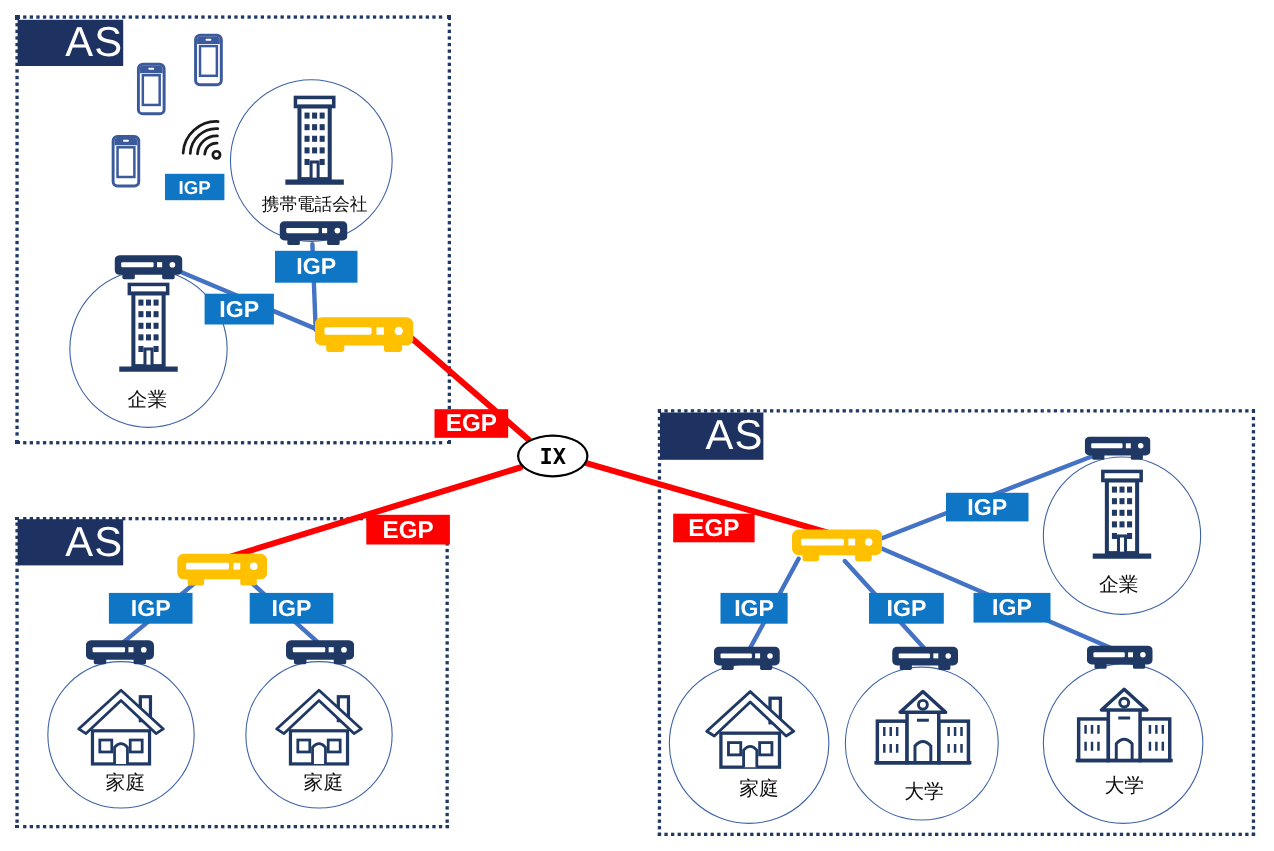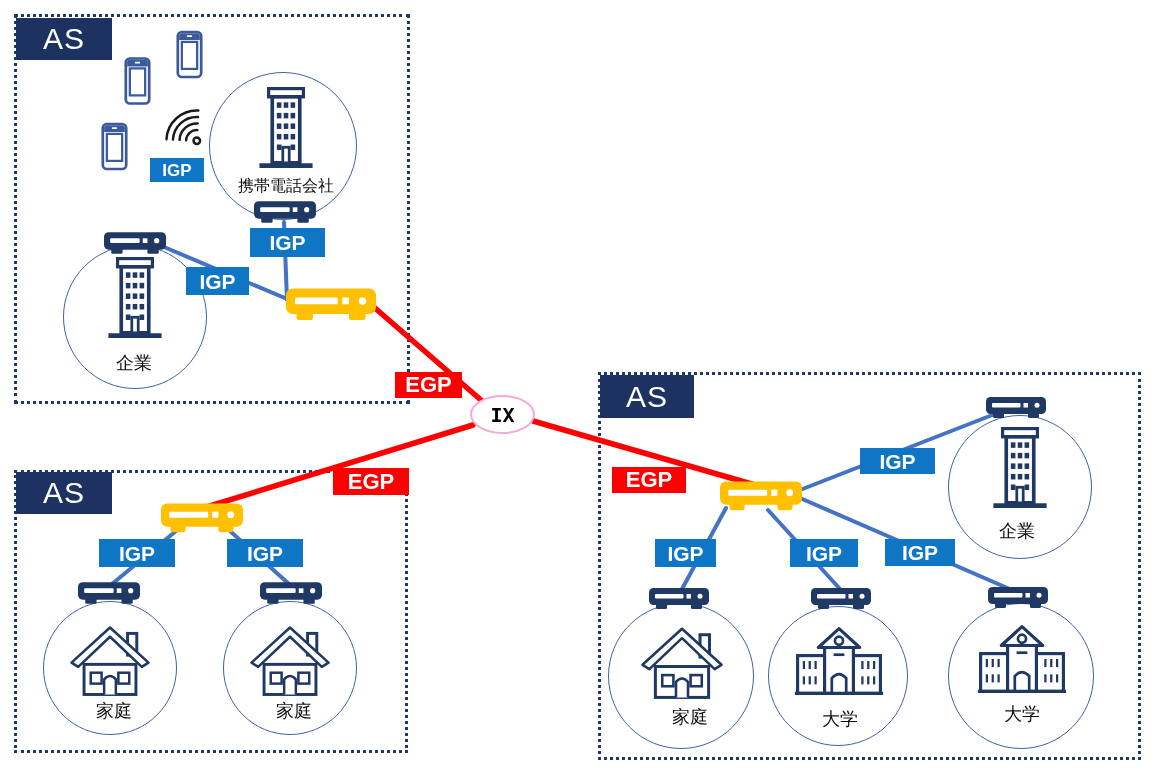--- a/index.html
+++ b/index.html
@@ -10,8 +10,8 @@
   .as-box { position:absolute; border:3px dotted #1f3864; box-sizing:border-box; background:transparent; }
   .as-badge {
     position:absolute; background:#1e3261; color:#fff;
-    display:flex; align-items:center; justify-content:center;
-    font-size:30px; letter-spacing:1px; z-index:6;
+    display:flex; align-items:center; justify-content:flex-end;
+    font-size:38px; letter-spacing:1px; z-index:6;
   }
   .circle {
     position:absolute; border:1.6px solid #3e63a8; border-radius:50%;

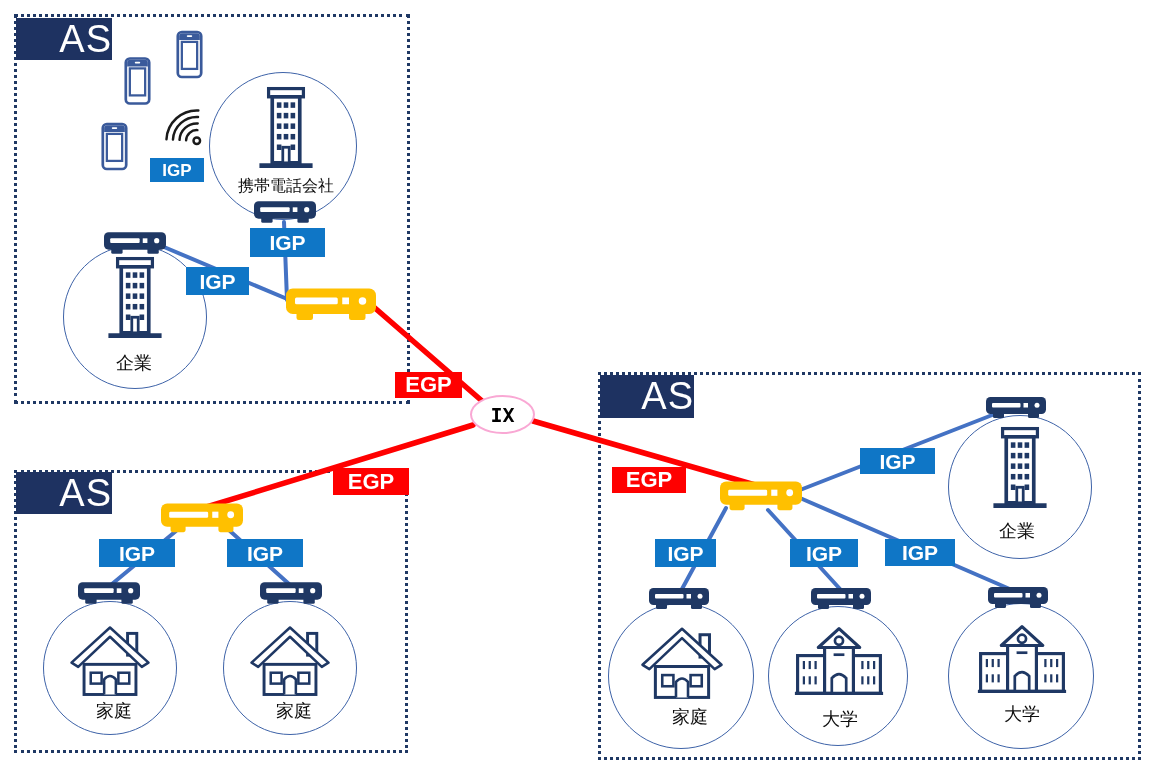--- a/index.html
+++ b/index.html
@@ -28,7 +28,7 @@
   .igp { background:#0f76c6; }
   .egp { background:#ff0000; font-size:22px;margin-top:36px; }
   .ix {
-    position:absolute; background:#fff; border:2px solid #f9a8d4; border-radius:50%;
+    position:absolute; background:#fff; border:2px solid #000000; border-radius:50%;
     display:flex; align-items:center; justify-content:center;
     font-family:"DejaVu Sans Mono", monospace; font-weight:bold; font-size:20px;
     color:#000; z-index:5; box-sizing:border-box;

